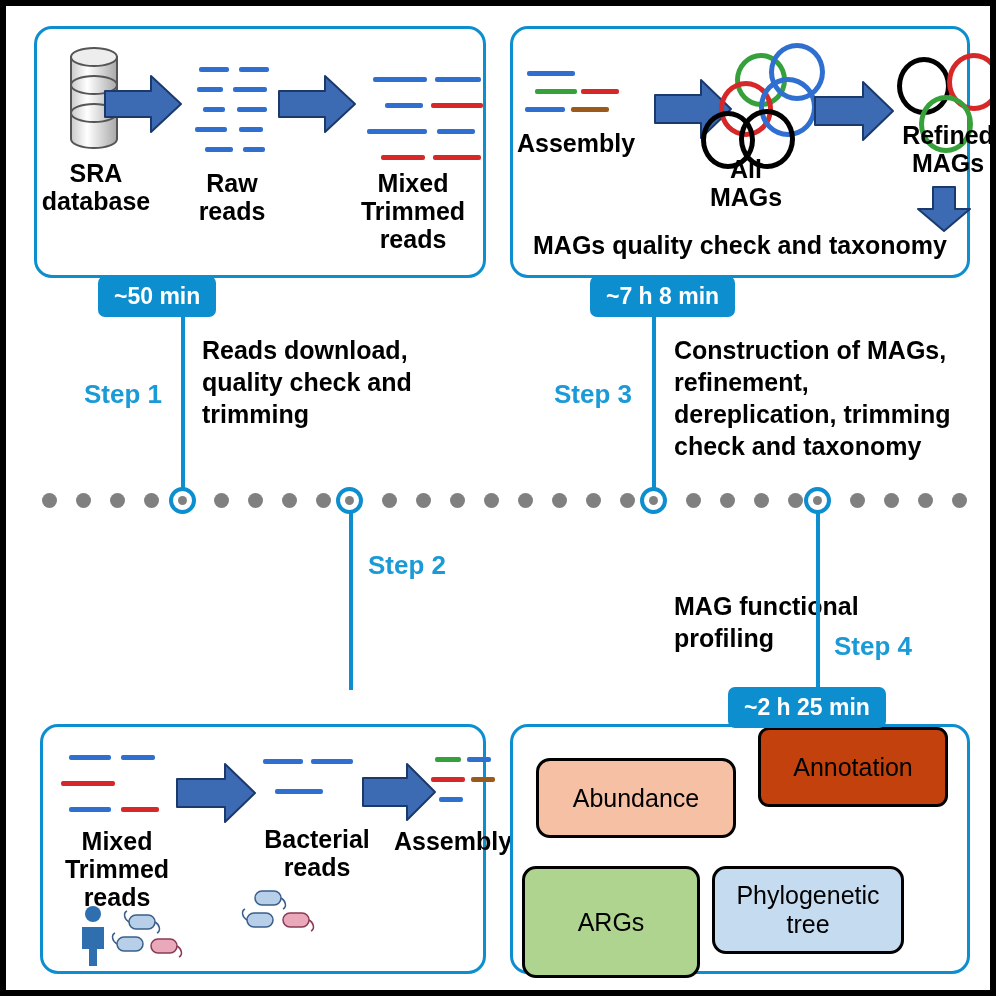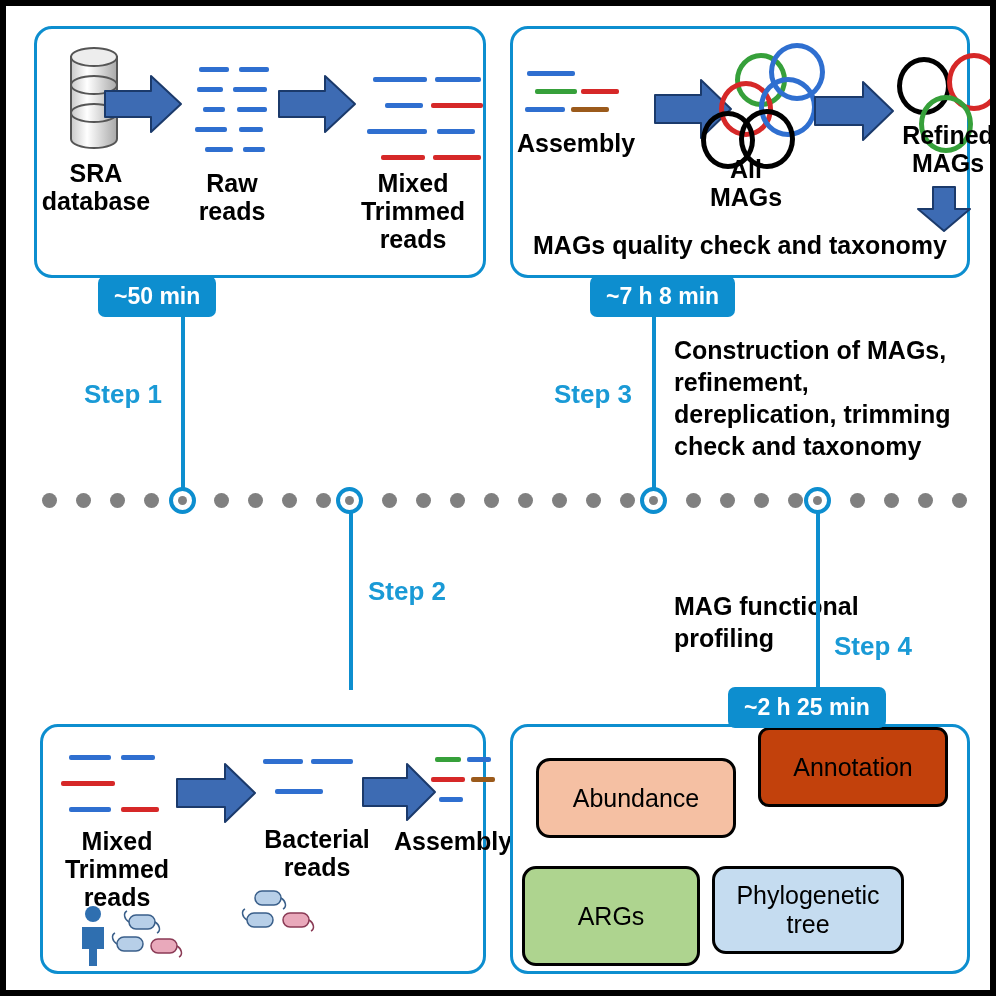--- a/index.html
+++ b/index.html
@@ -306,6 +306,7 @@
   <div class="connector" id="conn4"></div>
 
   <div class="step-label" id="label1">Step 1</div>
+  <div class="step-desc" id="desc1">Reads download, quality check and trimming</div>
 
   <div class="step-label" id="label3">Step 3</div>
   <div class="step-desc" id="desc3">Construction of MAGs, refinement, dereplication, trimming check and taxonomy</div>

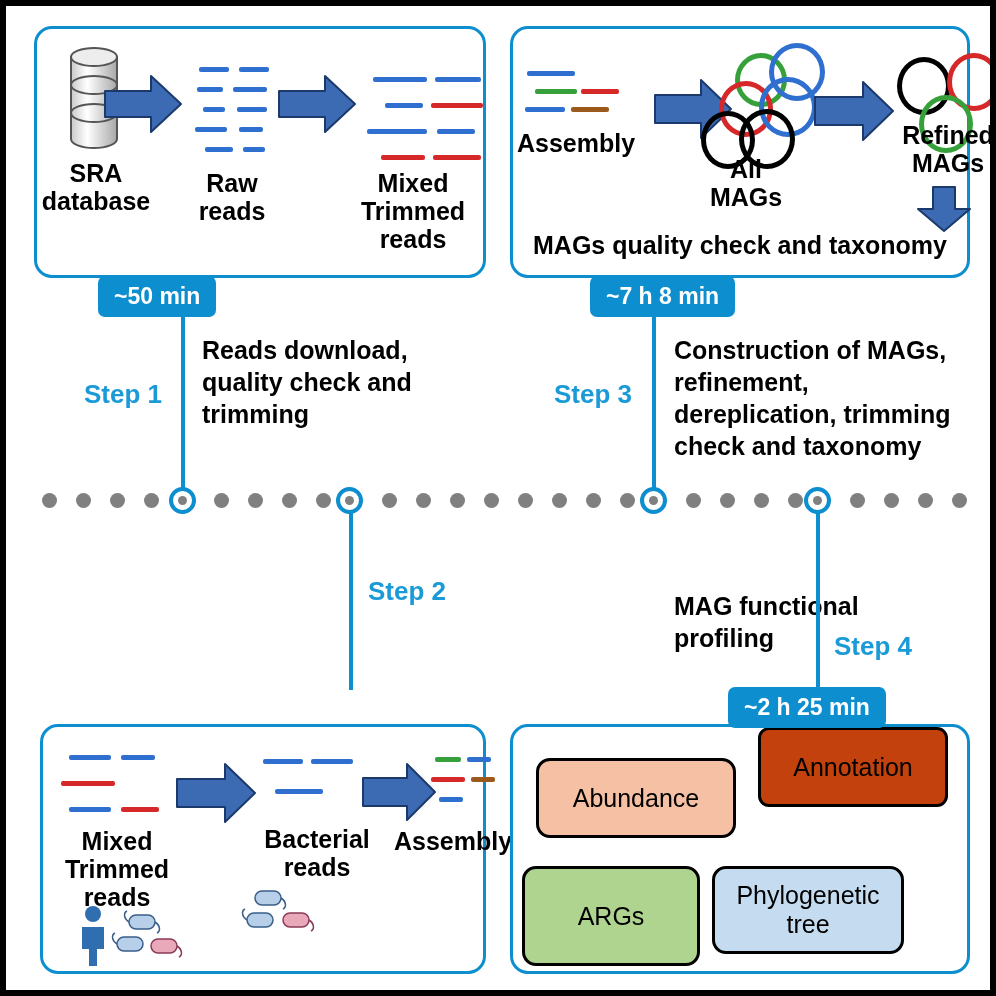--- a/index.html
+++ b/index.html
@@ -121,7 +121,7 @@
   #desc1  { left: 196px; top: 328px; width: 270px; }
   #label3 { left: 548px; top: 373px; }
   #desc3  { left: 668px; top: 328px; width: 290px; }
-  #label2 { left: 362px; top: 570px; }
+  #label2 { left: 362px; top: 544px; }
   #desc2  { left: 62px;  top: 571px; width: 300px; }
   #label4 { left: 828px; top: 592px; margin-top: 33px; }
   #desc4  { left: 668px; top: 584px; width: 190px; }

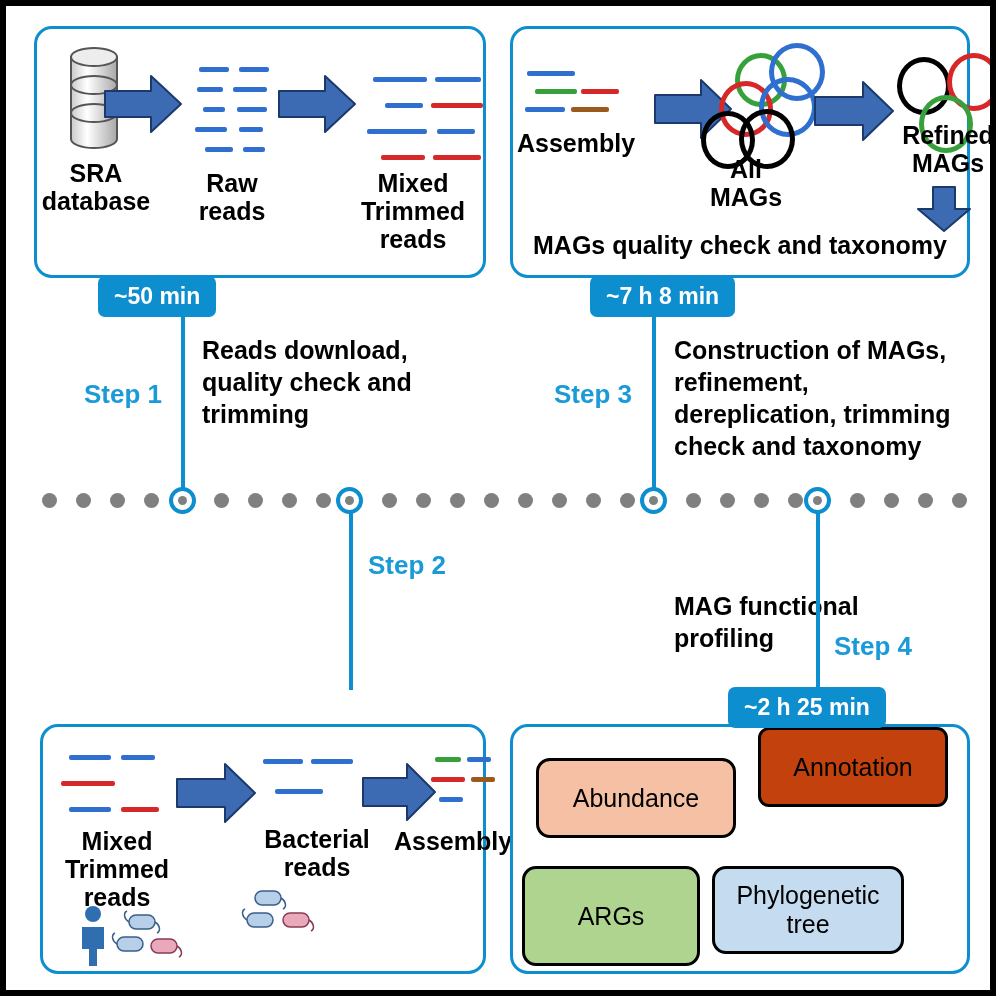--- a/index.html
+++ b/index.html
@@ -178,7 +178,7 @@
   }
   #fbox-abundance { left: 530px; top: 752px; width: 200px; height: 80px; background: #f5c0a3; }
   #fbox-annotation{ left: 752px; top: 721px; width: 190px; height: 80px; background: #c2410c; border-radius: 11px; }
-  #fbox-args      { left: 516px; top: 860px; width: 178px; height: 100px; background: #aed48f; }
+  #fbox-args      { left: 516px; top: 860px; width: 178px; height: 112px; background: #aed48f; }
   #fbox-tree      { left: 706px; top: 860px; width: 192px; height: 88px; background: #c5dcf0; }
 
   

